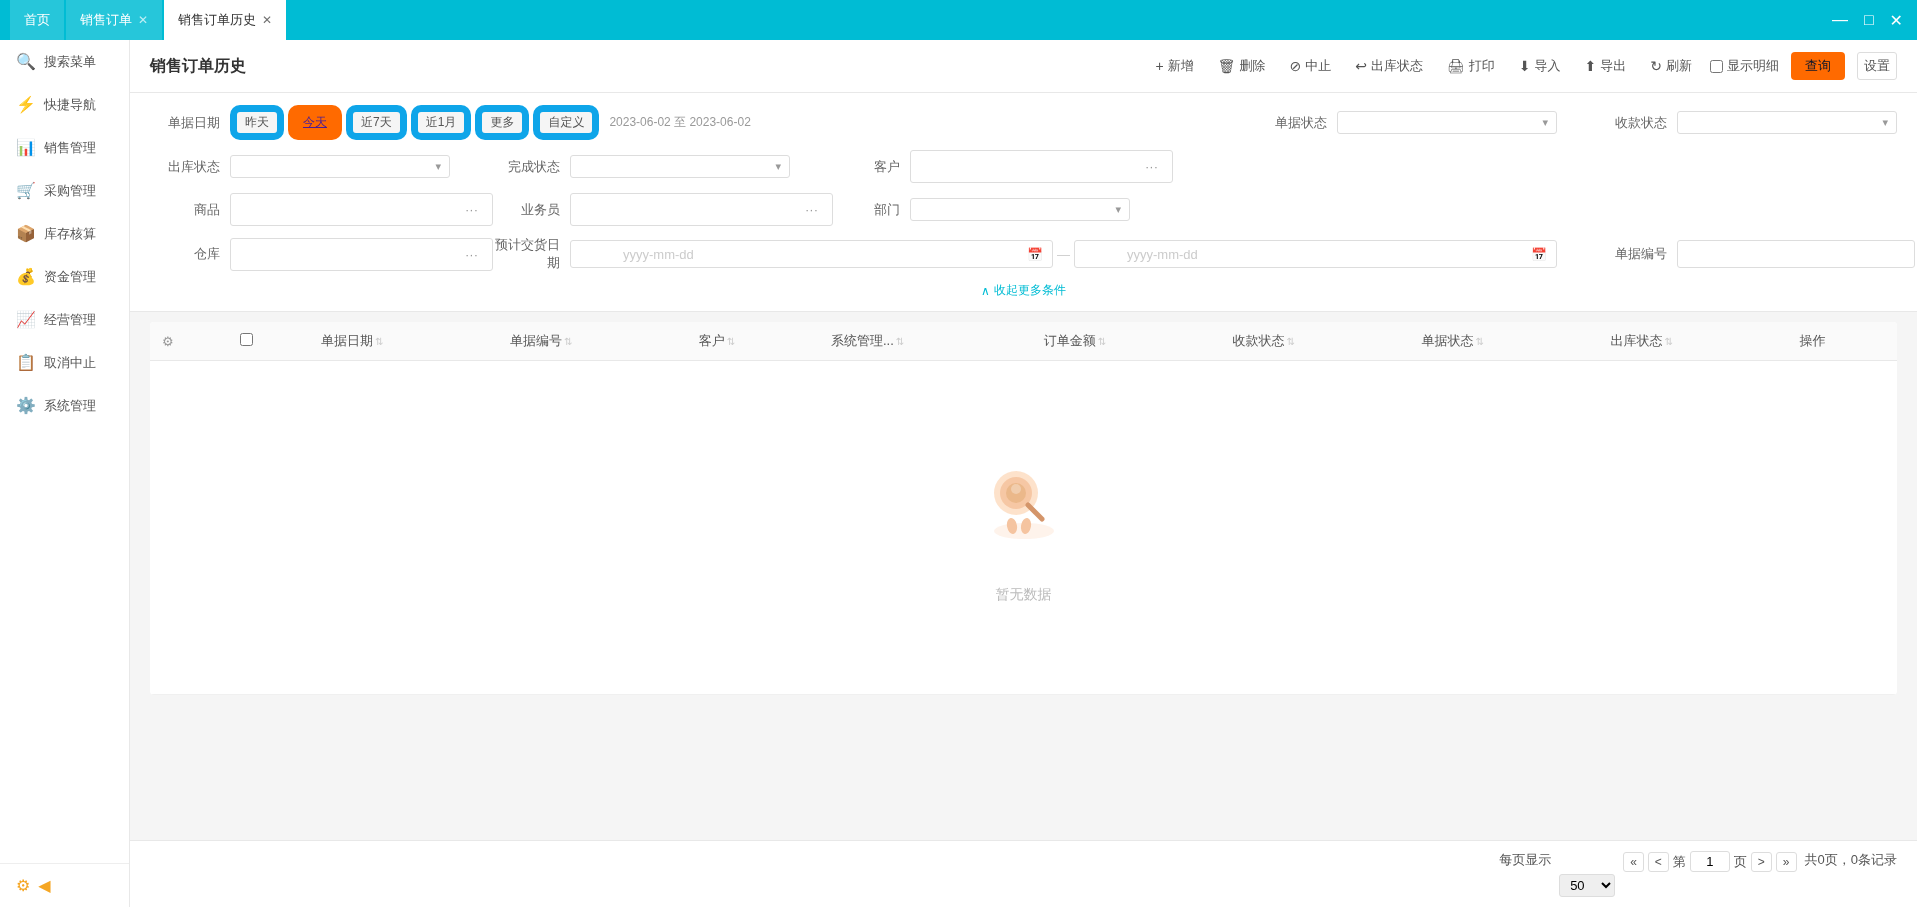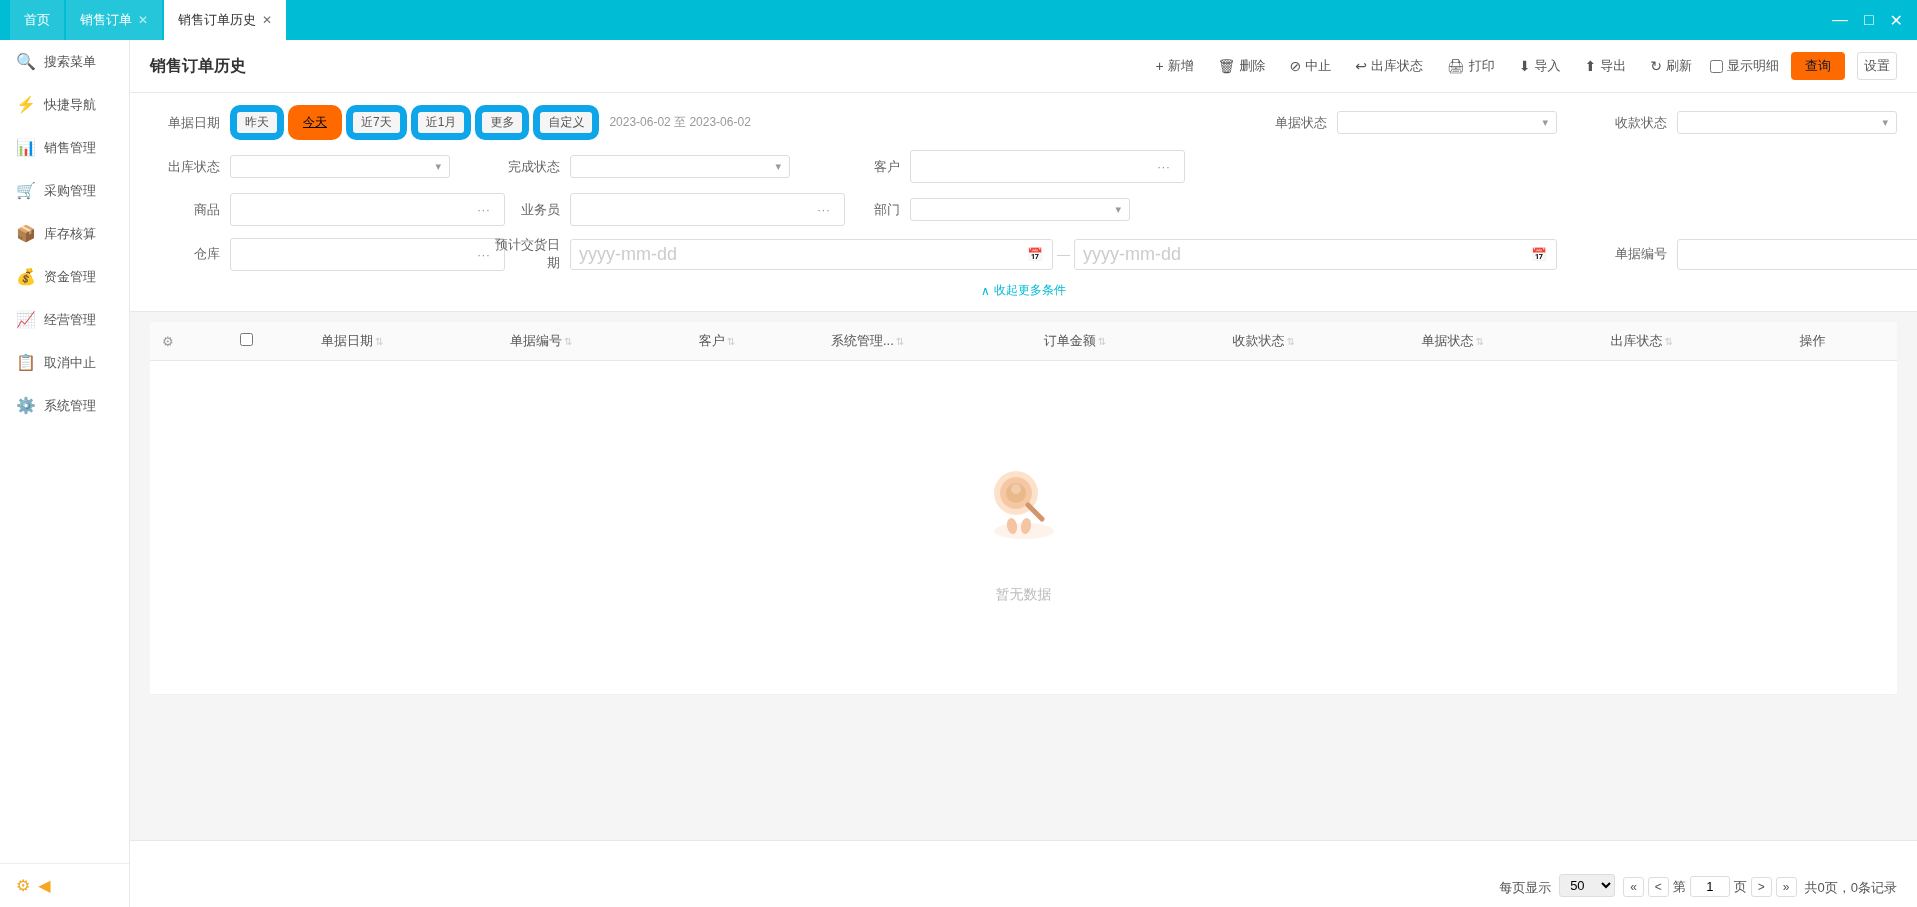--- a/index.html
+++ b/index.html
@@ -44,7 +44,7 @@
     .filter-value { flex: 1; display: flex; align-items: center; gap: 6px; }
     .date-pills { display: flex; gap: 4px; align-items: center; }
     .date-pill { padding: 2px 8px; border-radius: 10px; cursor: pointer; font-size: 12px; color: #555; background: #f5f5f5; border: 7px solid #0ea5e9; }
-    .date-pill.active { background: #ff6a00; color: #000000; border-color: #ff6a00; text-decoration: underline; }
+    .date-pill.active { background: #ff6a00; color: #4c1d95; border-color: #ff6a00; text-decoration: underline; }
     .date-range-text { font-size: 12px; color: #999; margin-left: 4px; }
     .filter-select { display: flex; align-items: center; border: 1px solid #ddd; border-radius: 3px; padding: 4px 8px; background: #fff; cursor: pointer; min-width: 160px; justify-content: space-between; }
     .filter-select .chevron { color: #999; font-size: 11px; }

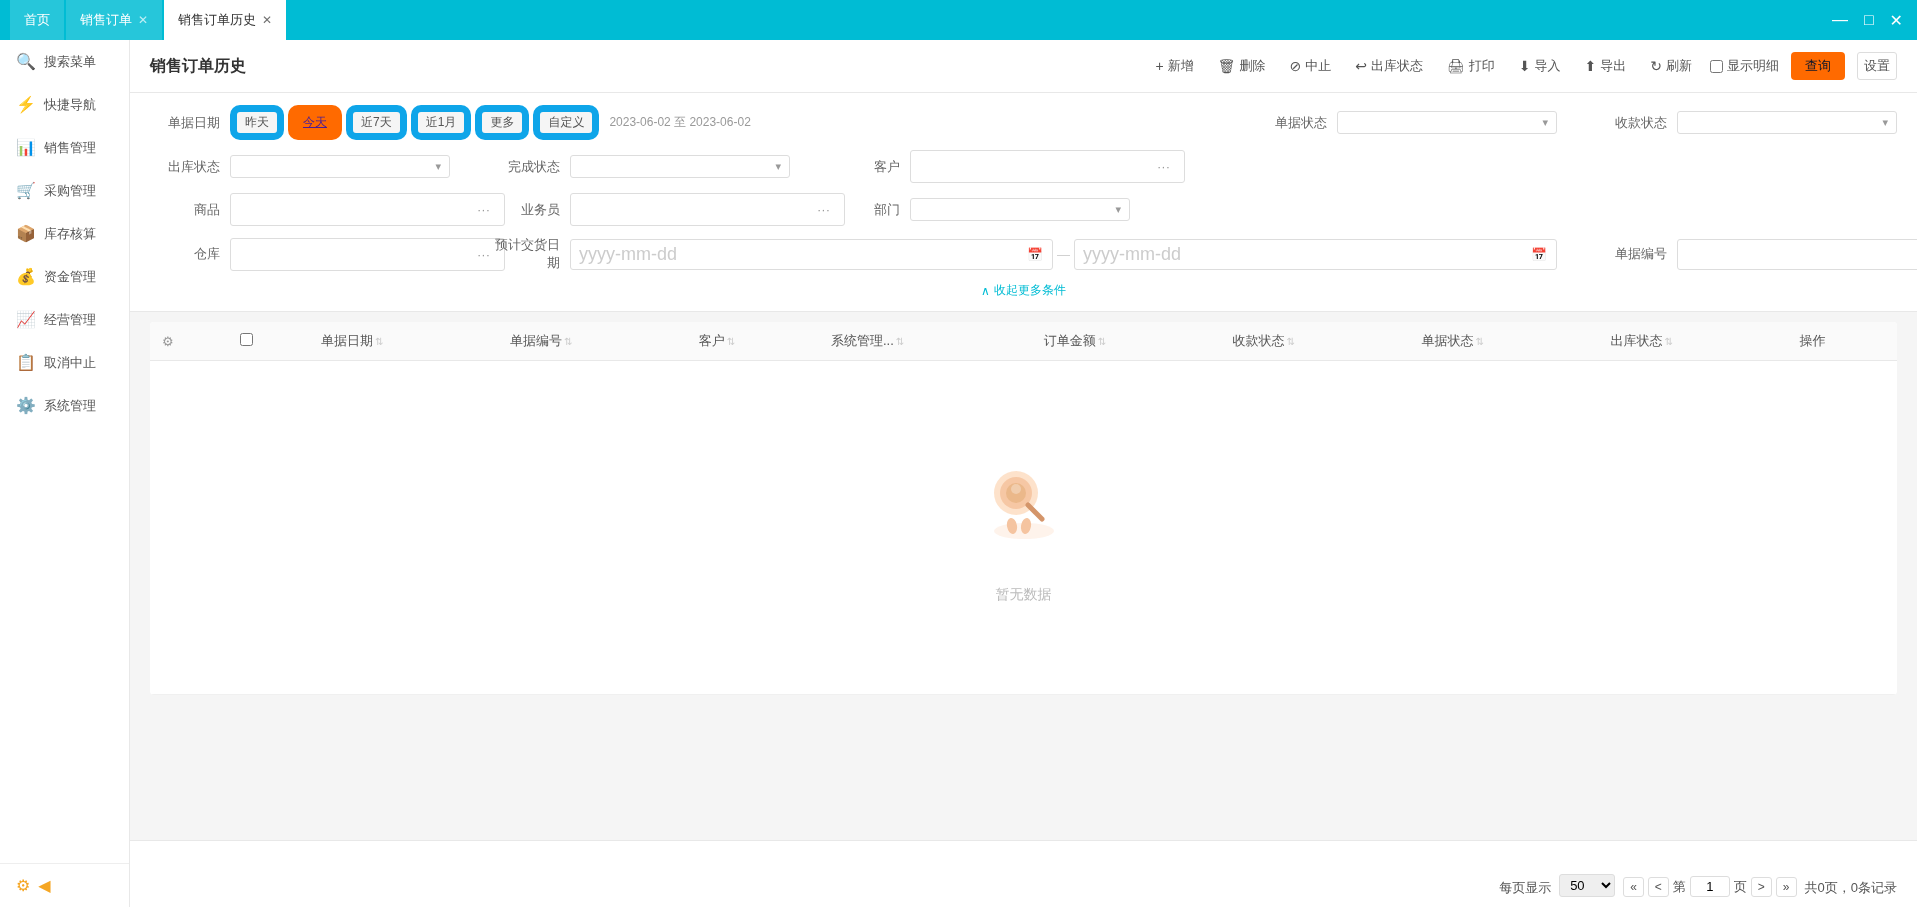--- a/index.html
+++ b/index.html
@@ -50,7 +50,7 @@
     .filter-select .chevron { color: #999; font-size: 11px; }
     .filter-dots { color: #999; cursor: pointer; padding: 4px 6px; }
     .filter-field-inner { flex: 1; display: flex; align-items: center; border: 1px solid #ddd; border-radius: 3px; padding: 4px 8px; background: #fff; min-height: 28px; }
-    .filter-field-inner input { border: none; outline: none; flex: 1; font-size: 18px; color: #333; background: transparent; }
+    .filter-field-inner input { border: none; outline: none; flex: 1; font-size: 13px; color: #333; background: transparent; margin-left: 44px; }
     .filter-field-inner input::placeholder { color: #ccc; }
     .collapse-link { text-align: center; color: #00bcd4; cursor: pointer; font-size: 12px; display: flex; align-items: center; justify-content: center; gap: 4px; margin-top: 4px; }
 

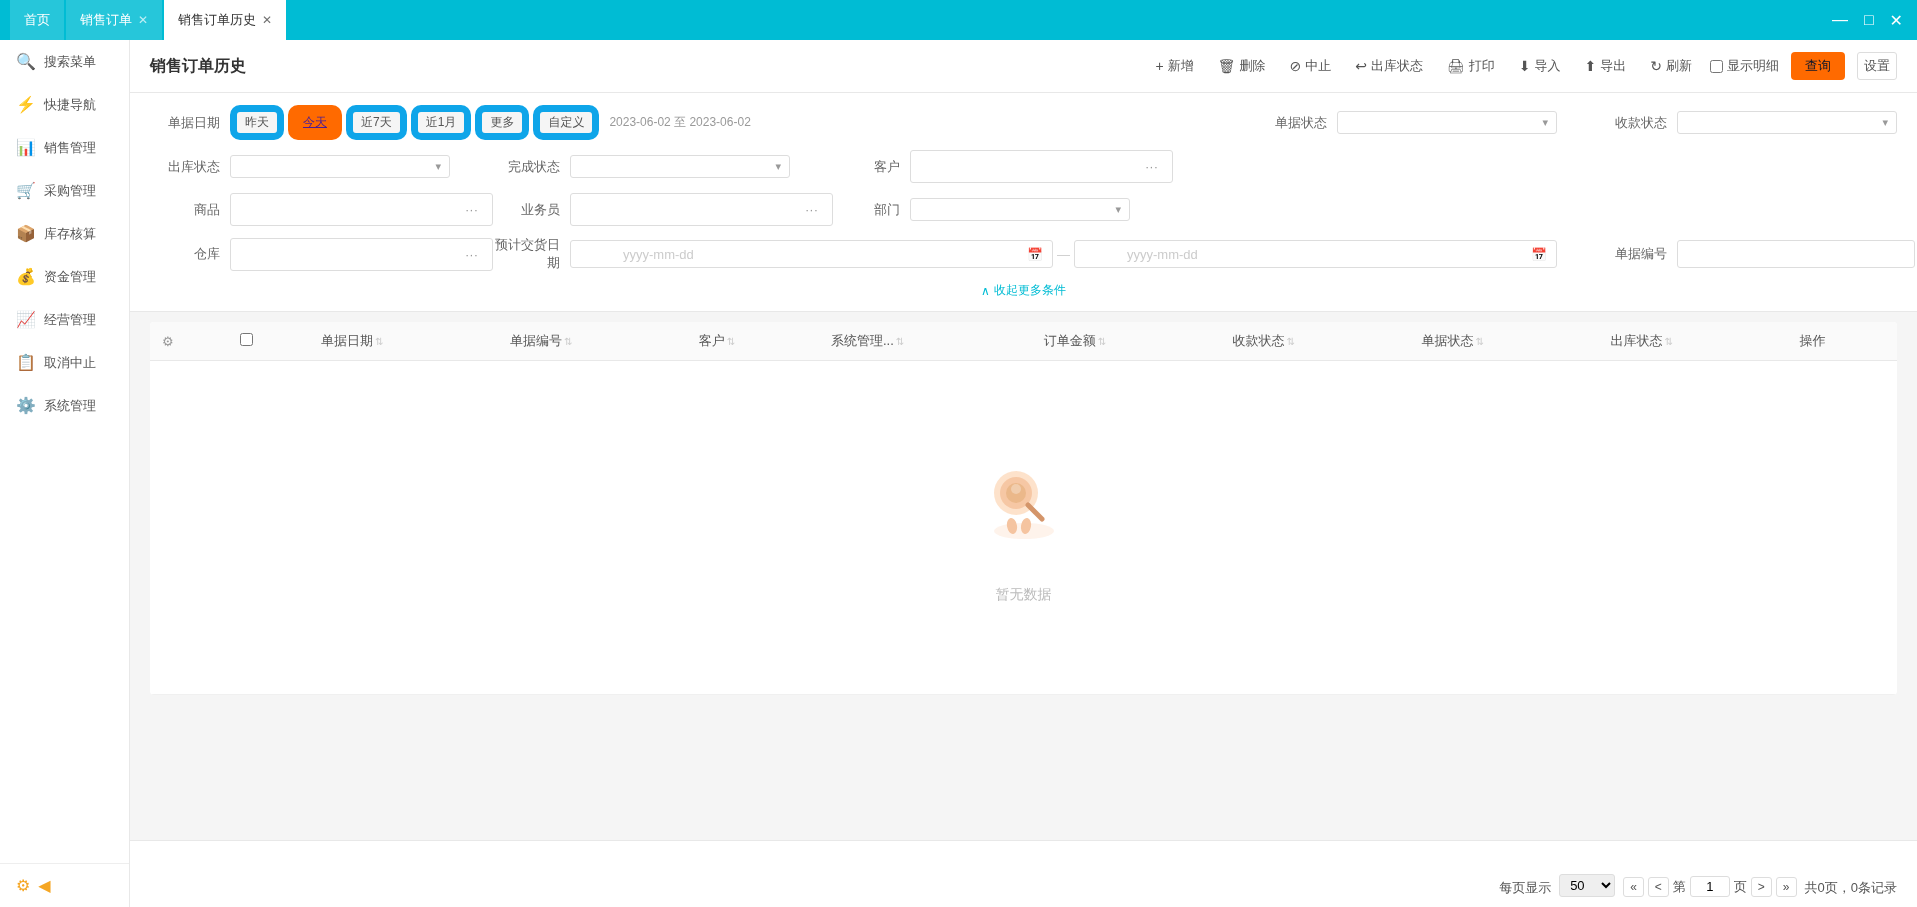--- a/index.html
+++ b/index.html
@@ -67,7 +67,7 @@
     .empty-text { color: #bbb; font-size: 14px; }
 
     
-    .pagination { background: #fff; border-top: 1px solid #e8e8e8; padding: 10px 20px; display: flex; align-items: flex-end; justify-content: flex-end; gap: 8px; flex-shrink: 0; font-size: 13px; color: #555; }
+    .pagination { background: #fff; border-top: 1px solid #e8e8e8; padding: 10px 20px; display: flex; align-items: flex-start; justify-content: flex-end; gap: 8px; flex-shrink: 0; font-size: 13px; color: #555; }
     .pagination select { border: 1px solid #ddd; border-radius: 3px; padding: 2px 6px; font-size: 13px; margin-top: 23px; }
     .page-nav { display: flex; align-items: center; gap: 4px; }
     .page-nav-btn { padding: 2px 6px; cursor: pointer; color: #555; border: 1px solid #ddd; border-radius: 3px; background: #fff; font-size: 12px; }

